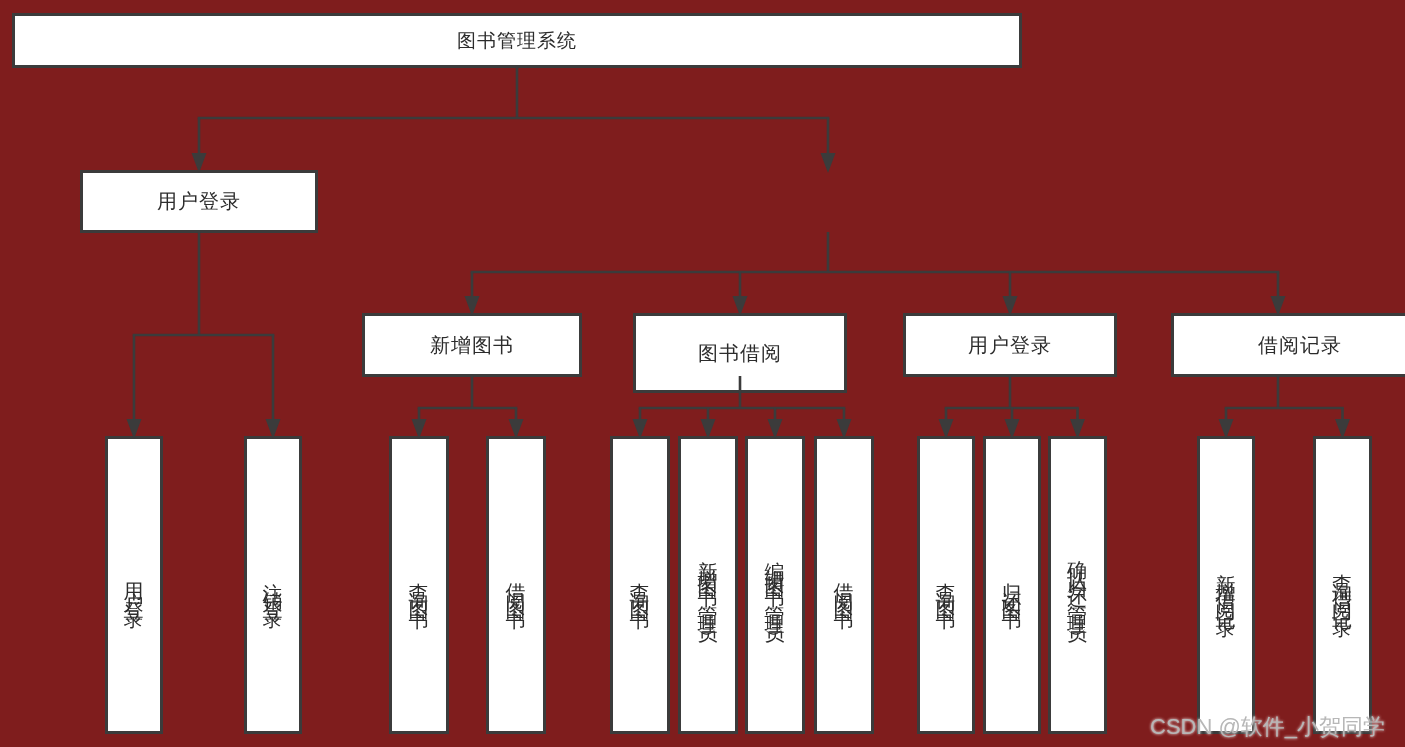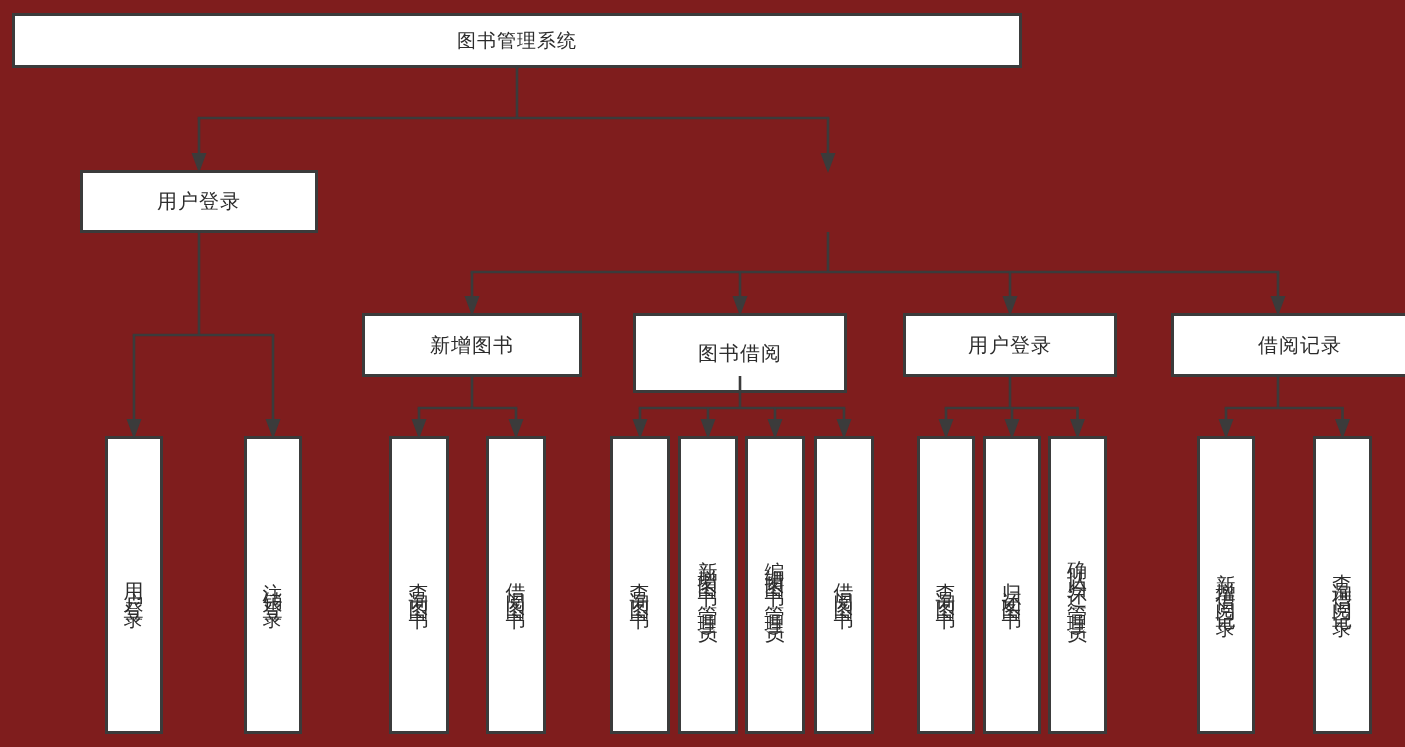--- a/index.html
+++ b/index.html
@@ -177,6 +177,7 @@
     <span class="lbl">查询借阅记录</span>
   </div>
 
+  <div class="watermark">CSDN @软件_小贺同学</div>
 </div>
 
 </body></html>

